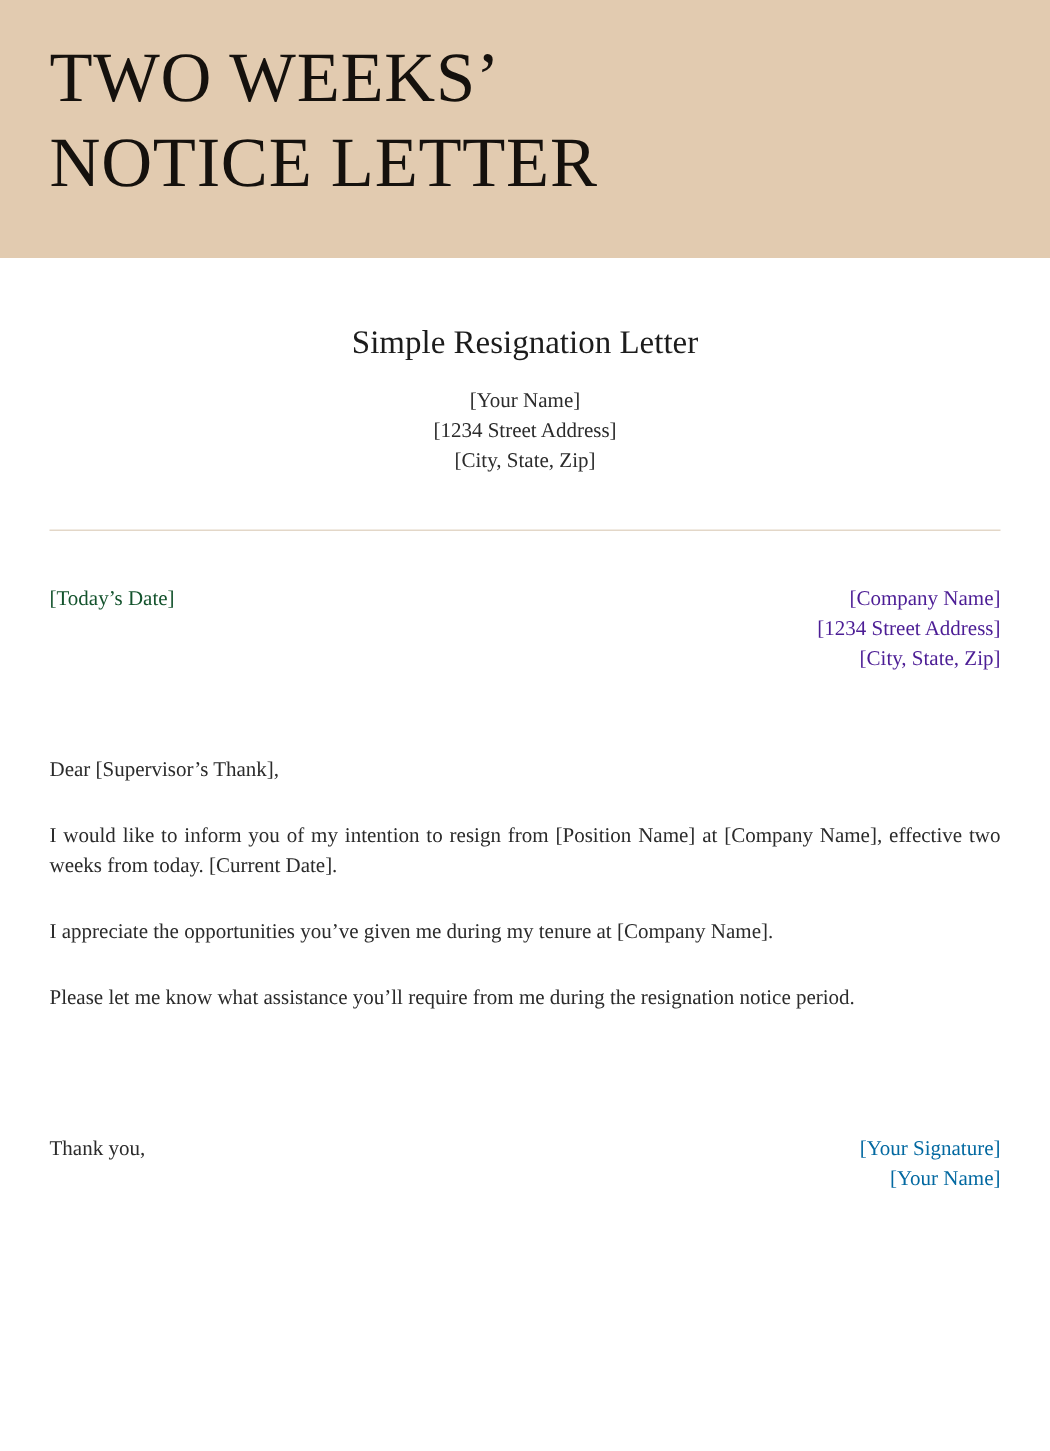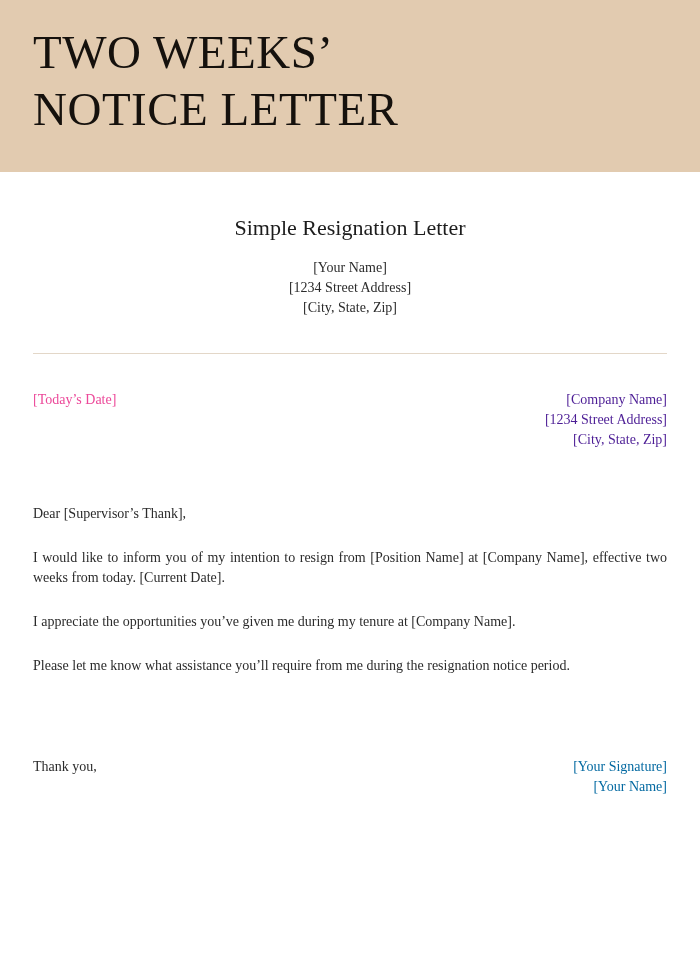--- a/index.html
+++ b/index.html
@@ -97,7 +97,7 @@
   .date-text {
     font-size: 14px;
     line-height: 20px;
-    color: #ec4899;
+    color: #14532d;
   }
   .recipient-block {
     text-align: right;

